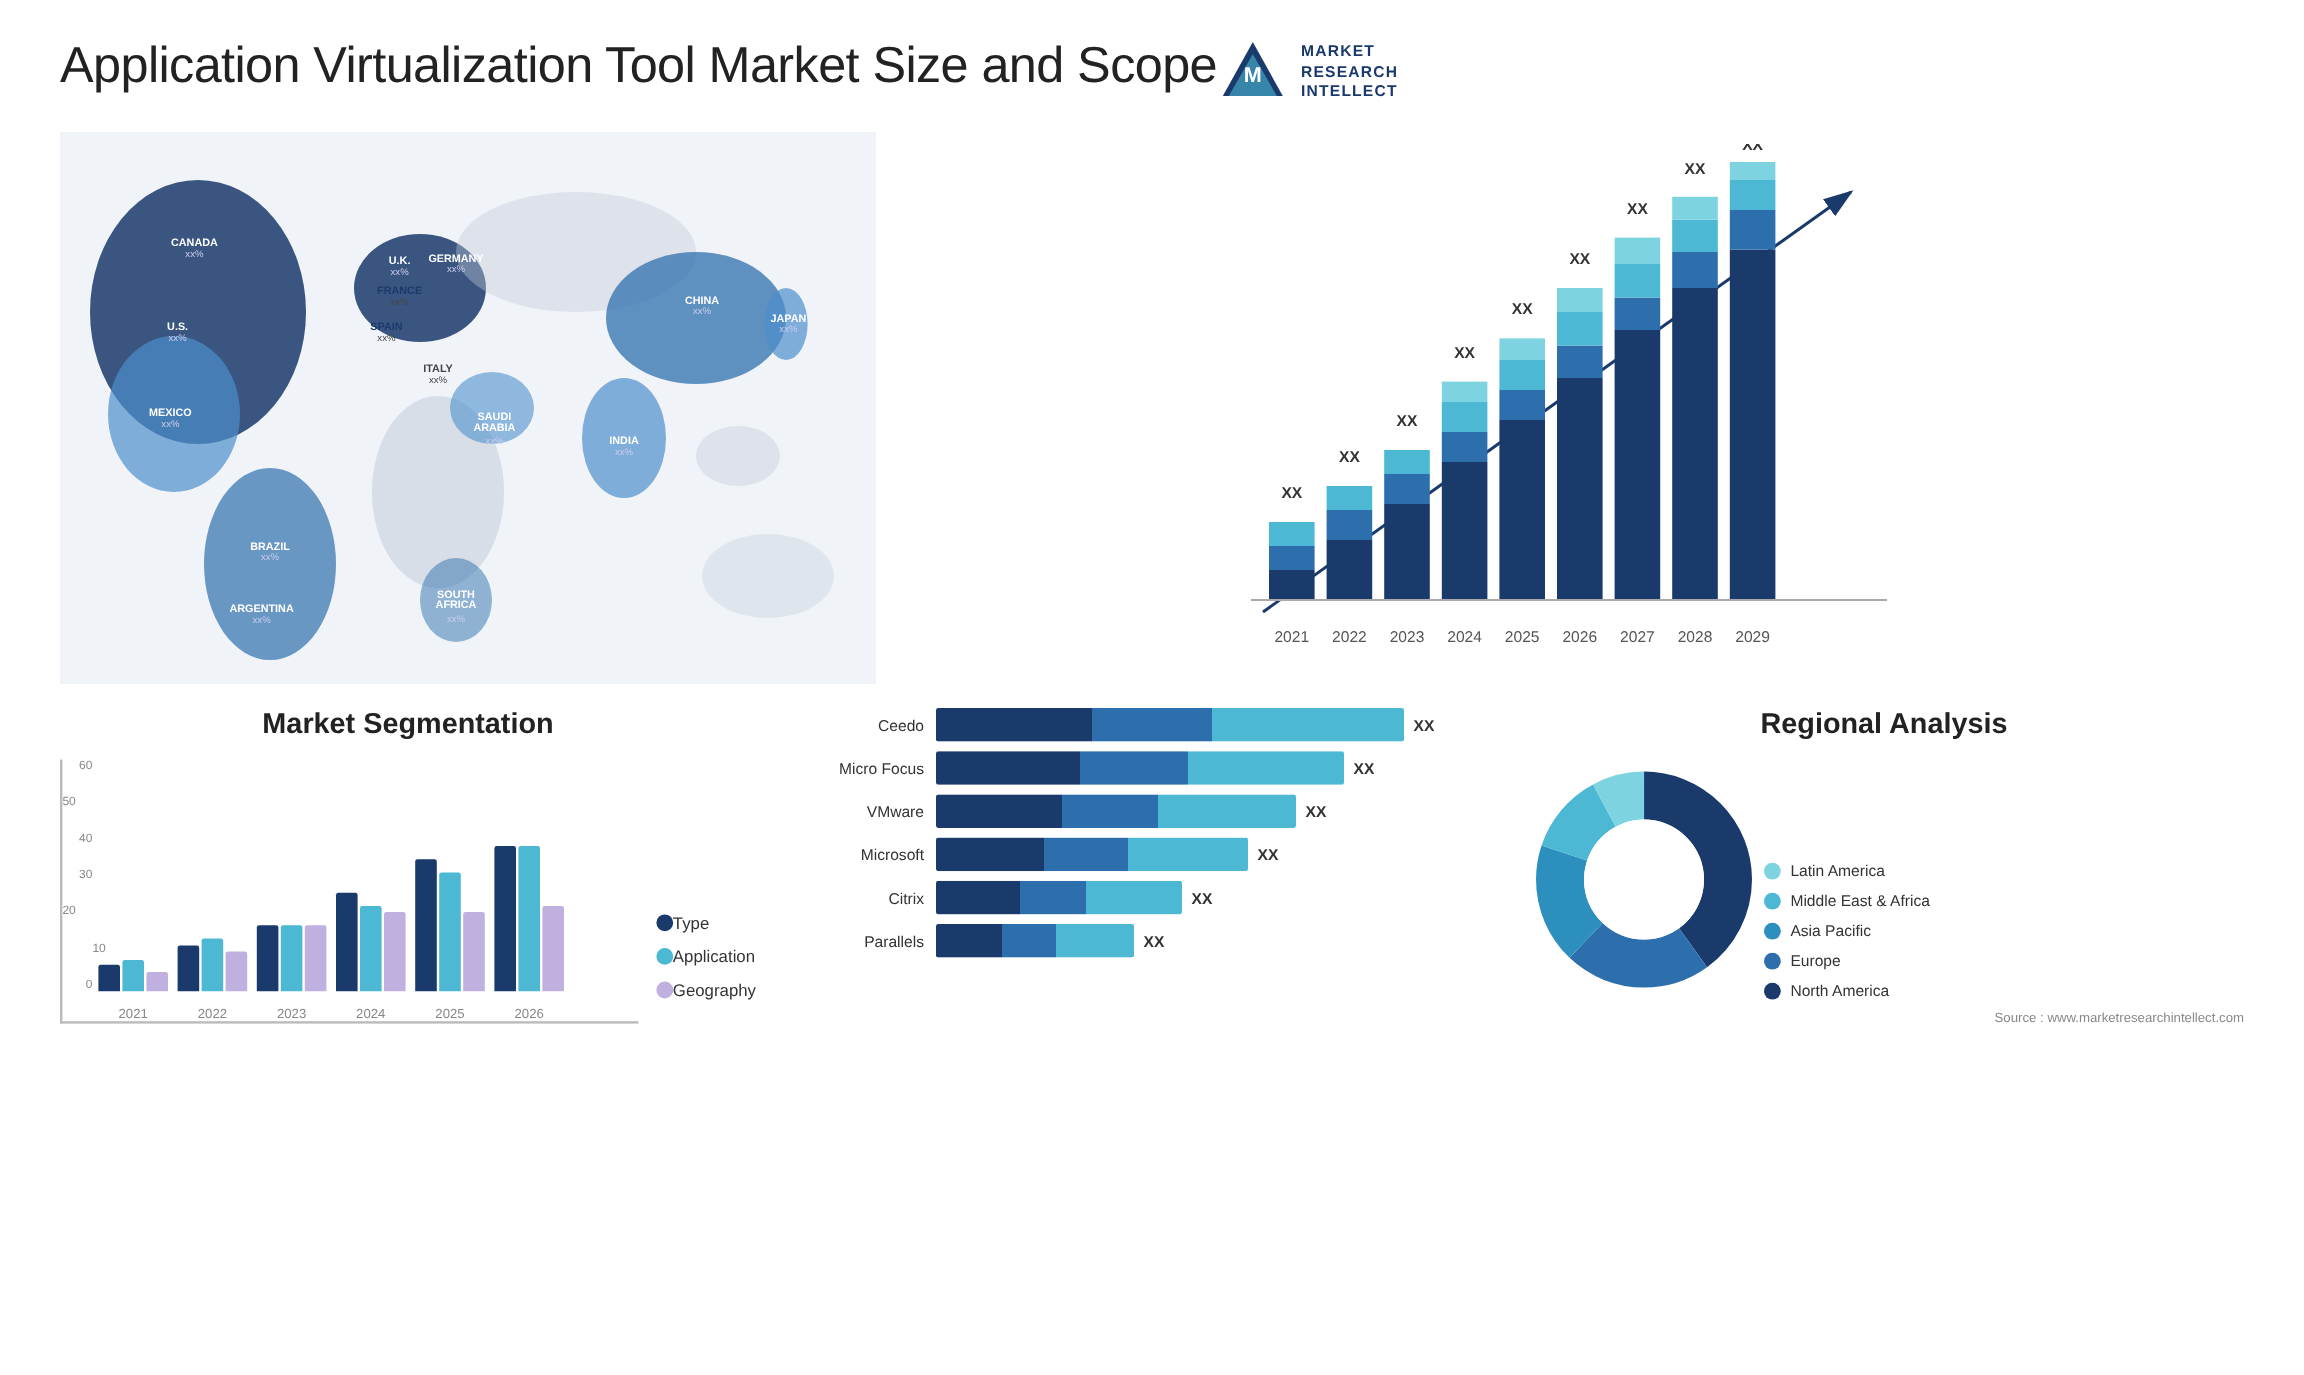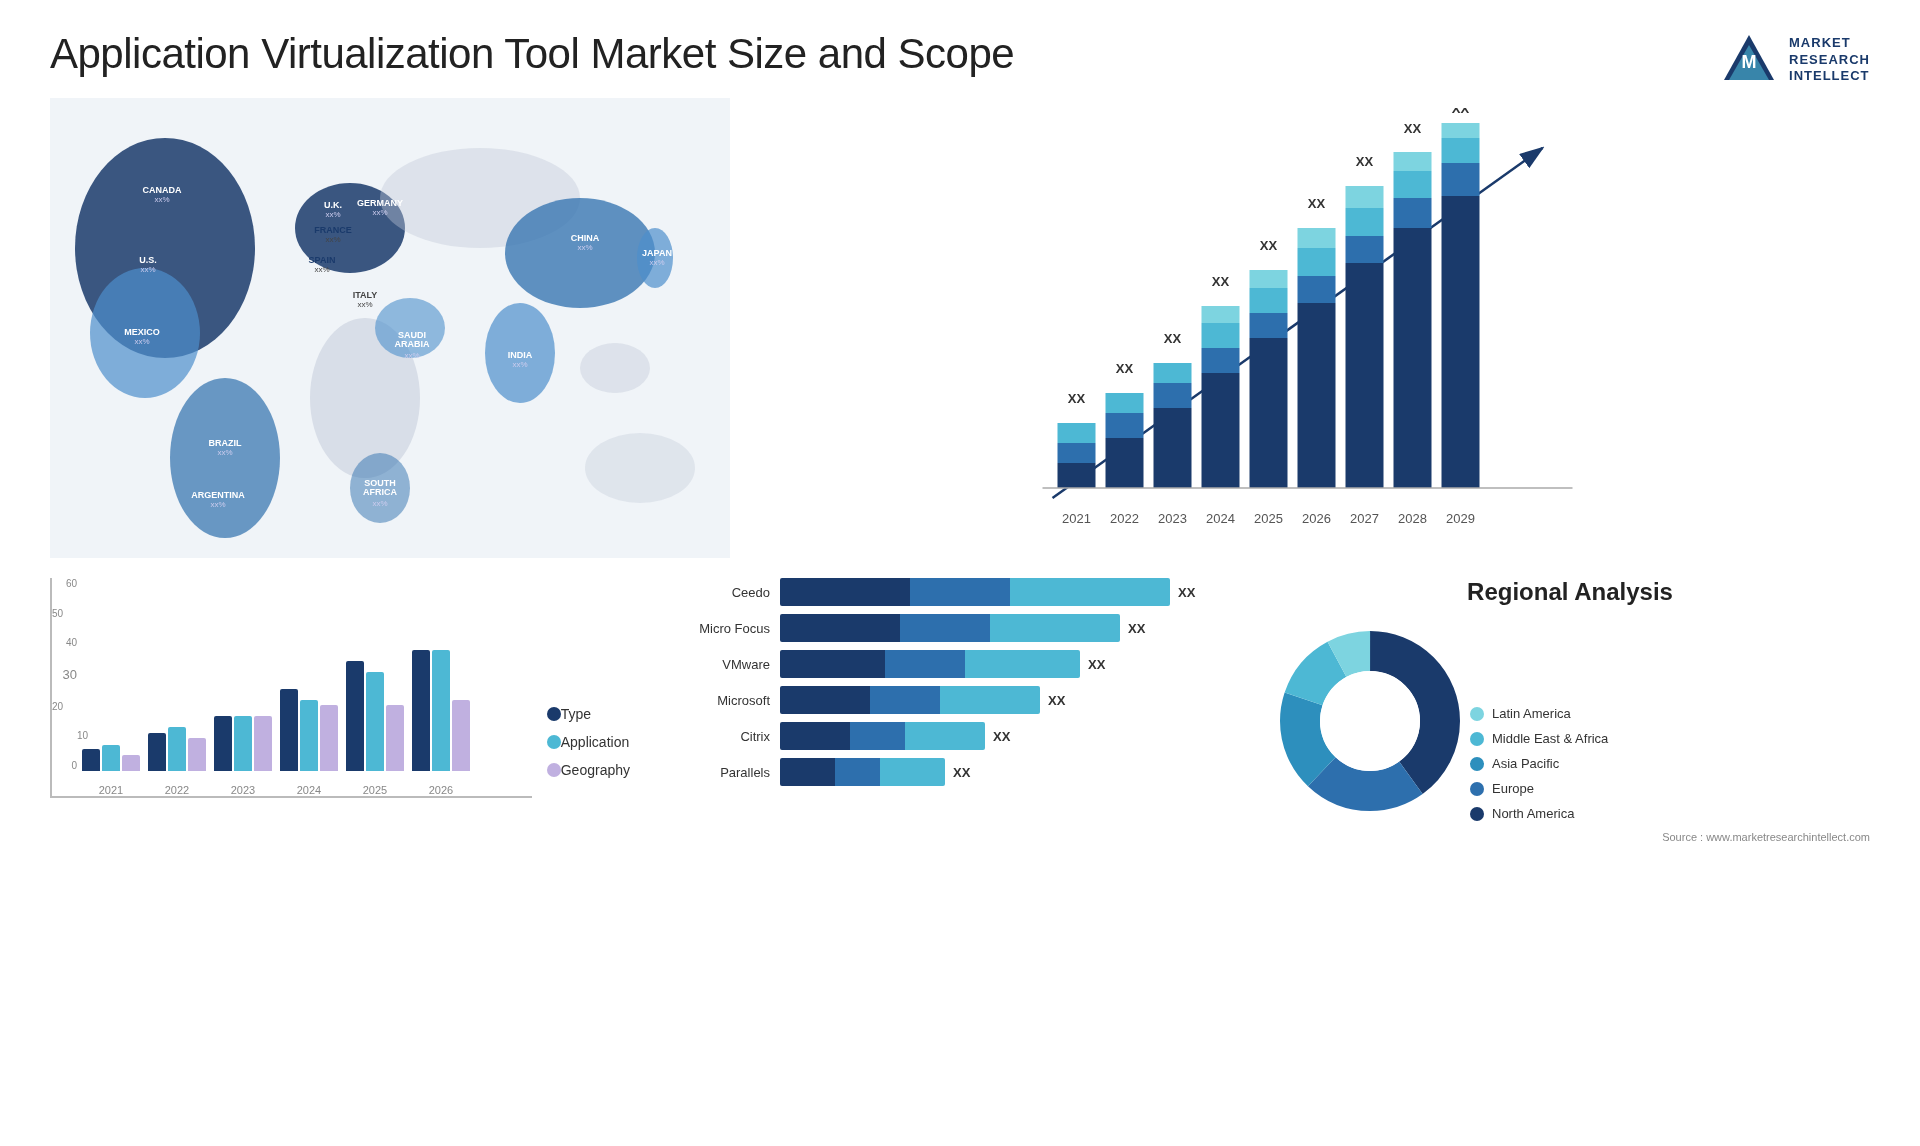--- a/index.html
+++ b/index.html
@@ -21,9 +21,8 @@
     
     .header {
       display: flex;
-      justify-content: space-between;
       align-items: flex-start;
-      margin-bottom: 8px;
+      margin-bottom: 20px;
     }
 
     .page-title {

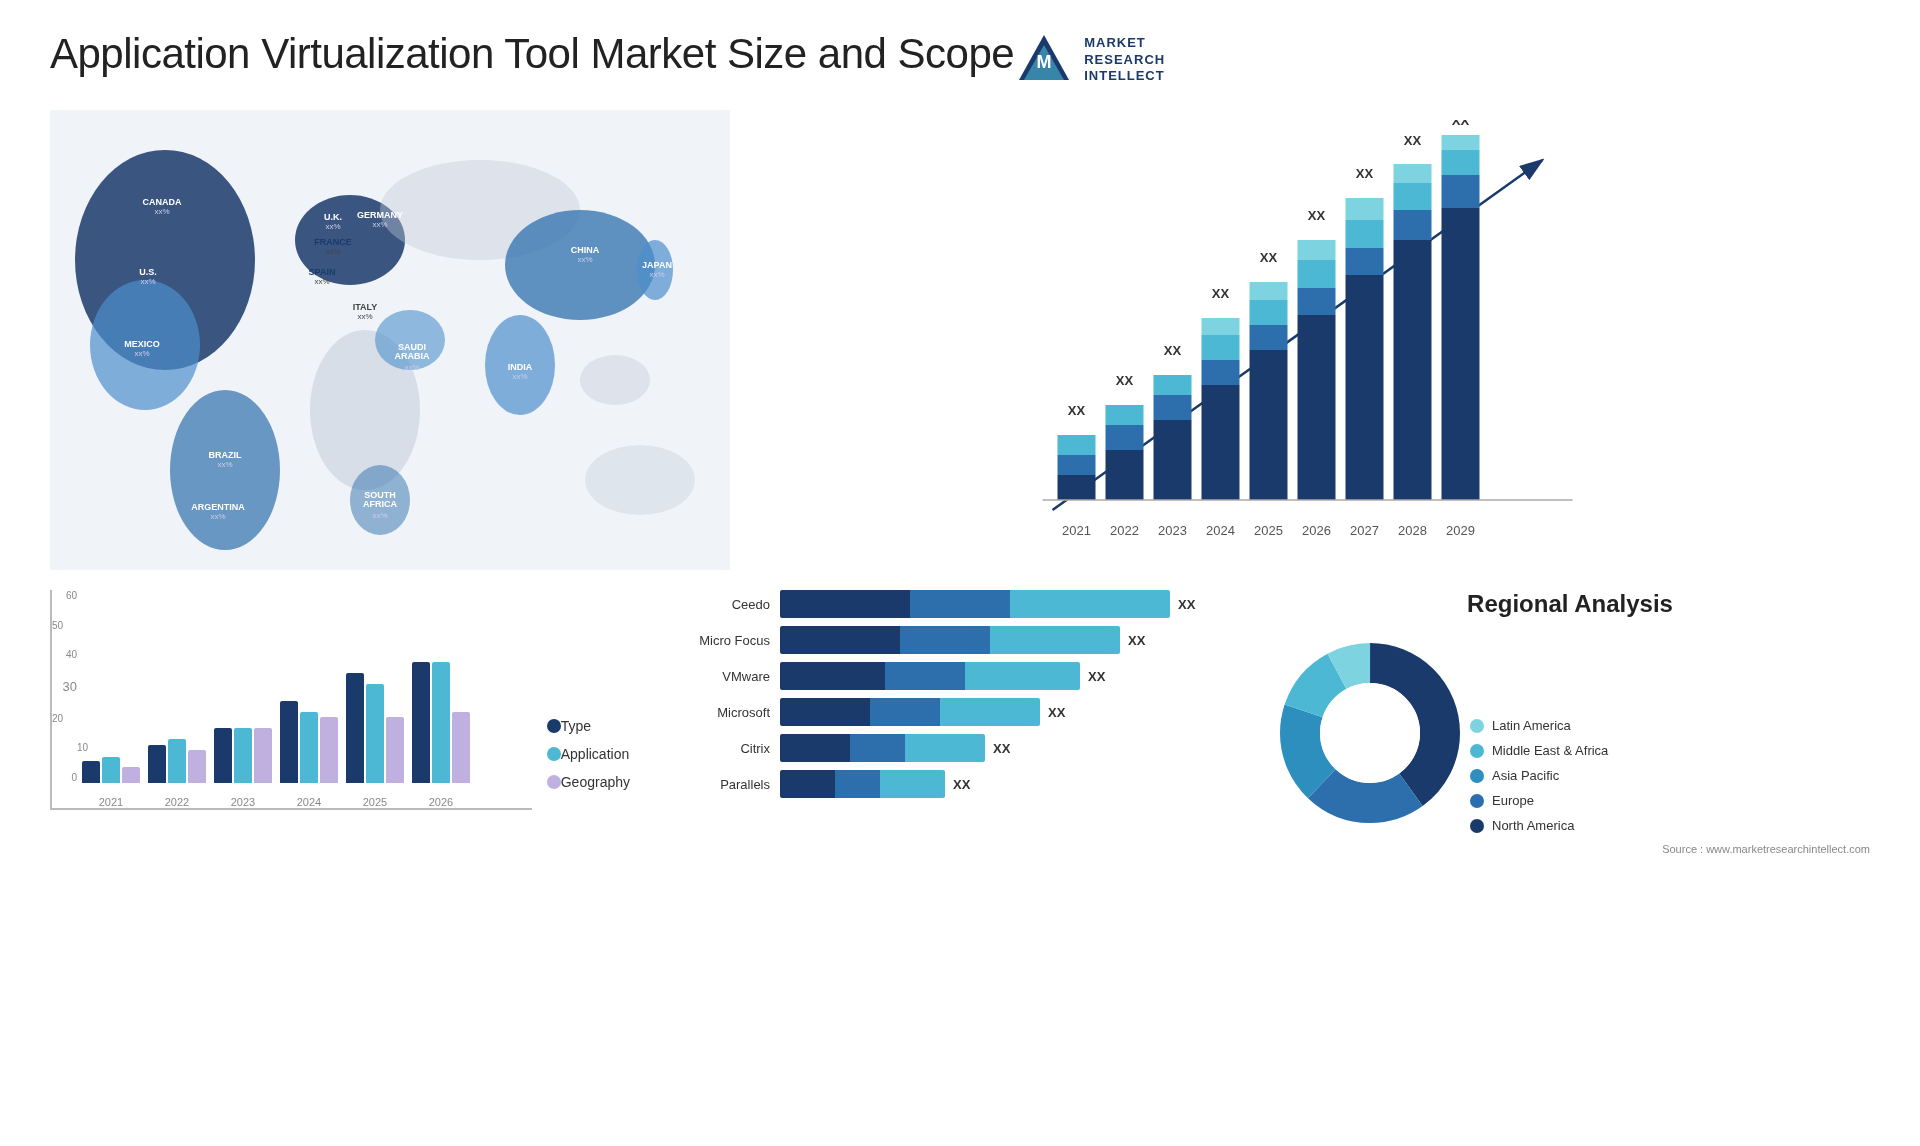--- a/index.html
+++ b/index.html
@@ -328,6 +328,7 @@
     <div style="grid-column:1/3; grid-row:2; display:grid; grid-template-columns:580px 1fr 1fr; gap:20px; padding-top:5px;">
 
       <div>
+        <div class="section-title">Market Segmentation</div>
         <div style="display:flex; gap:15px; align-items:flex-end;">
           <div style="position:relative; height:220px; flex:1; border-left:2px solid #bbb; border-bottom:2px solid #bbb; padding:10px 5px 25px 30px; display:flex; align-items:flex-end; gap:8px;">
 

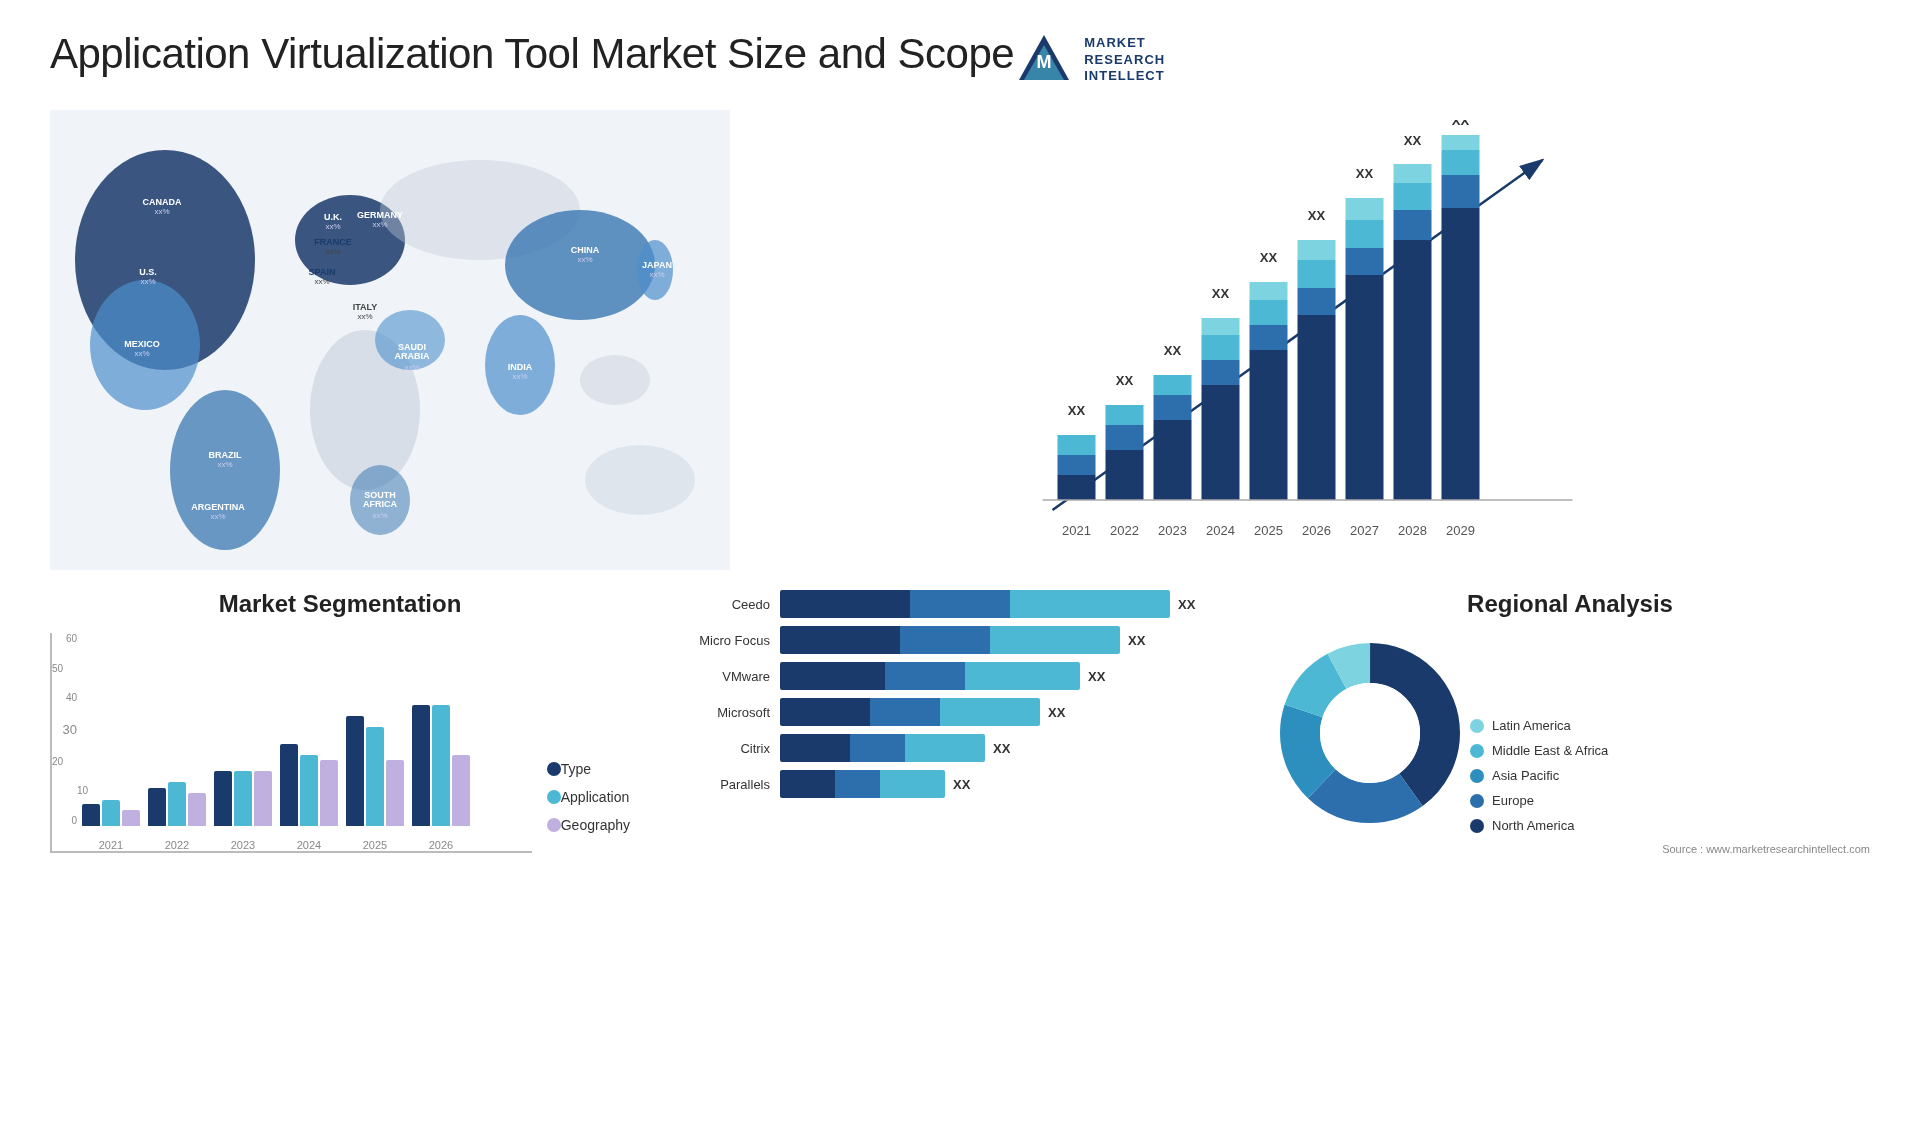--- a/index.html
+++ b/index.html
@@ -336,7 +336,7 @@
               <span style="font-size:10px;color:#888;width:25px;text-align:right;">0</span>
               <span style="font-size:10px;color:#888;width:25px;text-align:right;padding-left:25px;">10</span>
               <span style="font-size:10px;color:#888;width:25px;text-align:left;">20</span>
-              <span style="font-size:13px;color:#888;width:25px;text-align:right;">30</span>
+              <span style="font-size:10px;color:#888;width:25px;text-align:right;">30</span>
               <span style="font-size:10px;color:#888;width:25px;text-align:right;">40</span>
               <span style="font-size:10px;color:#888;width:24px;text-align:left;">50</span>
               <span style="font-size:10px;color:#888;width:25px;text-align:right;">60</span>

